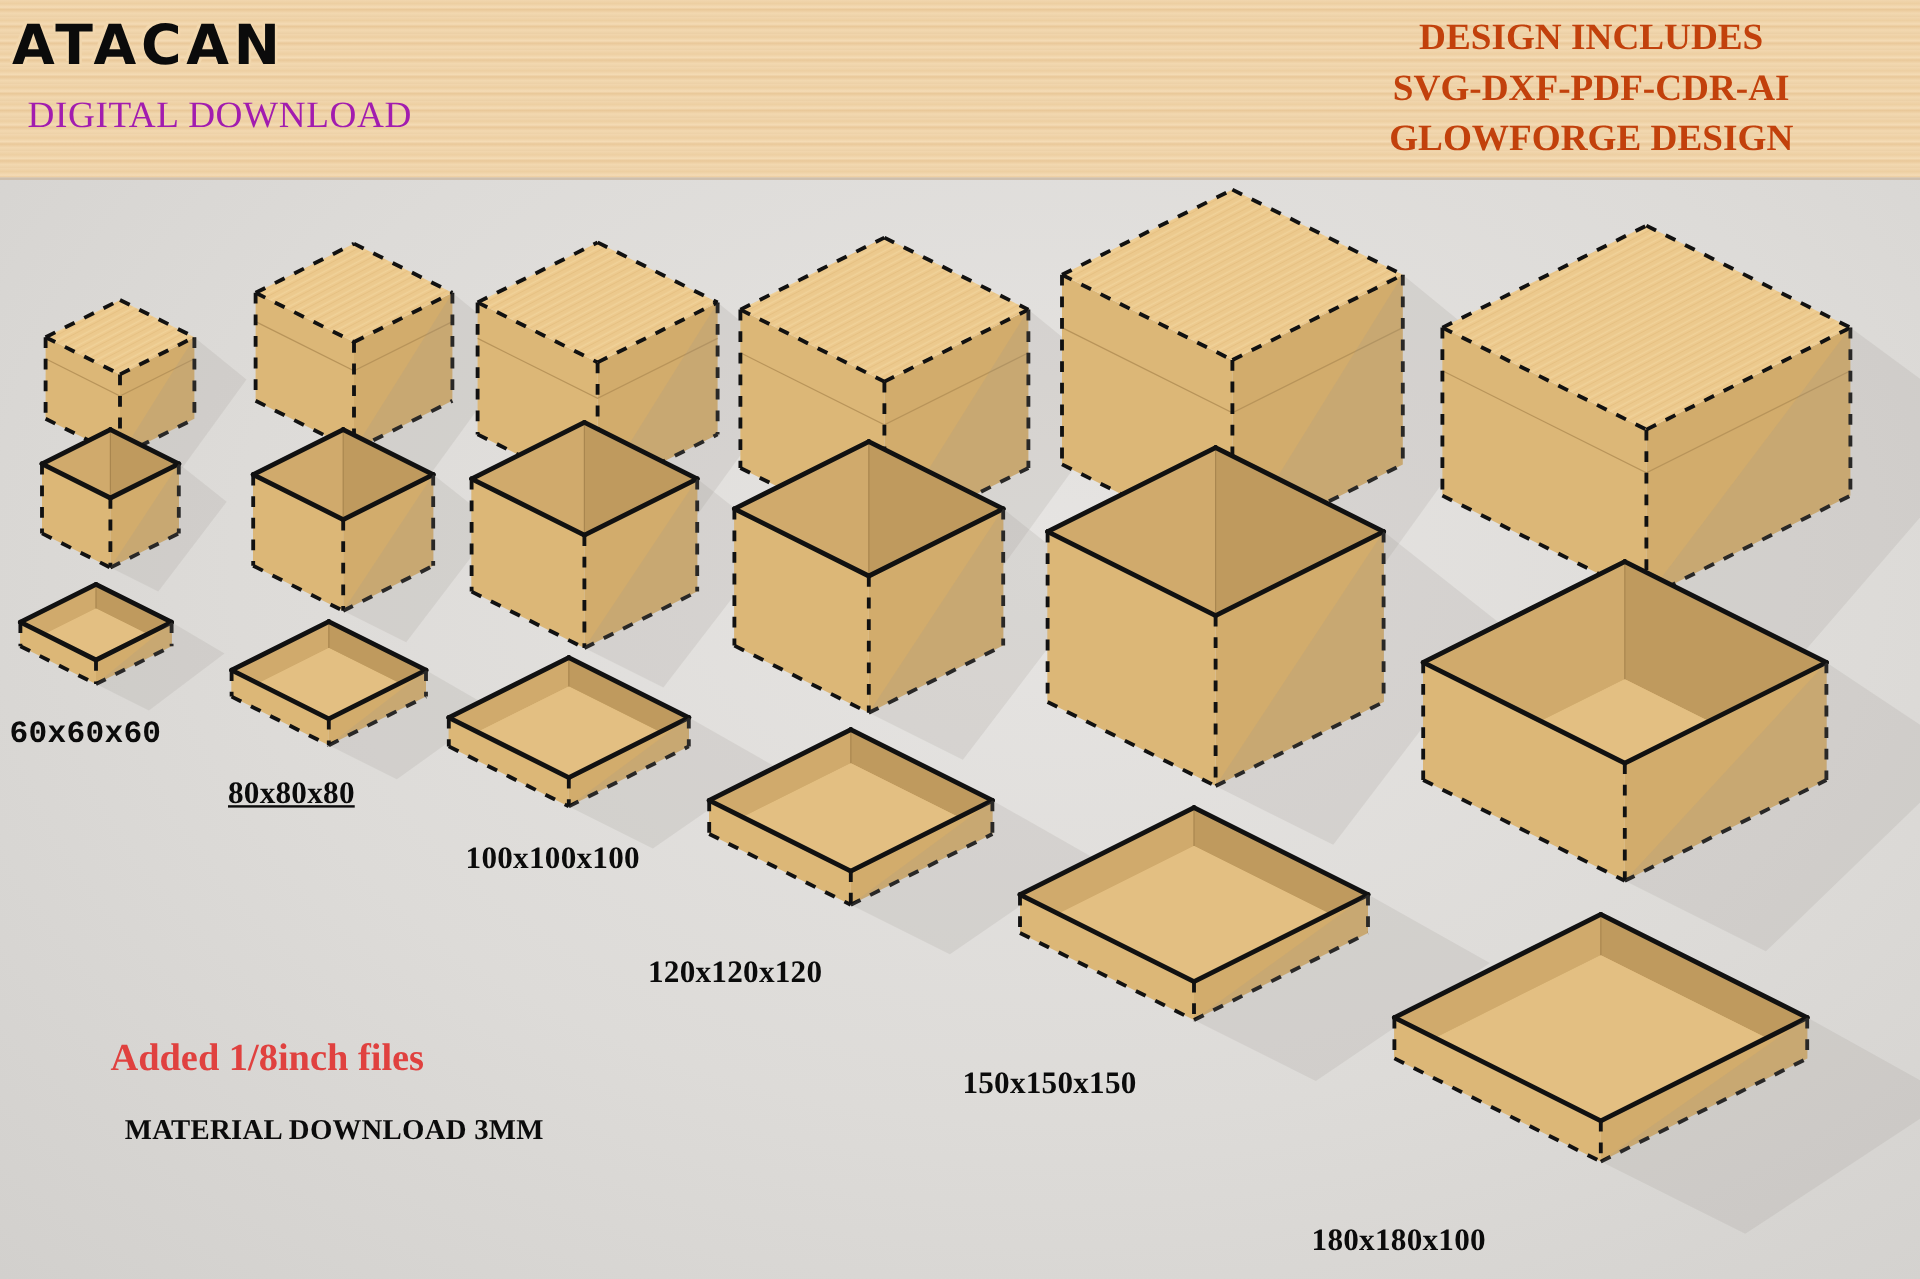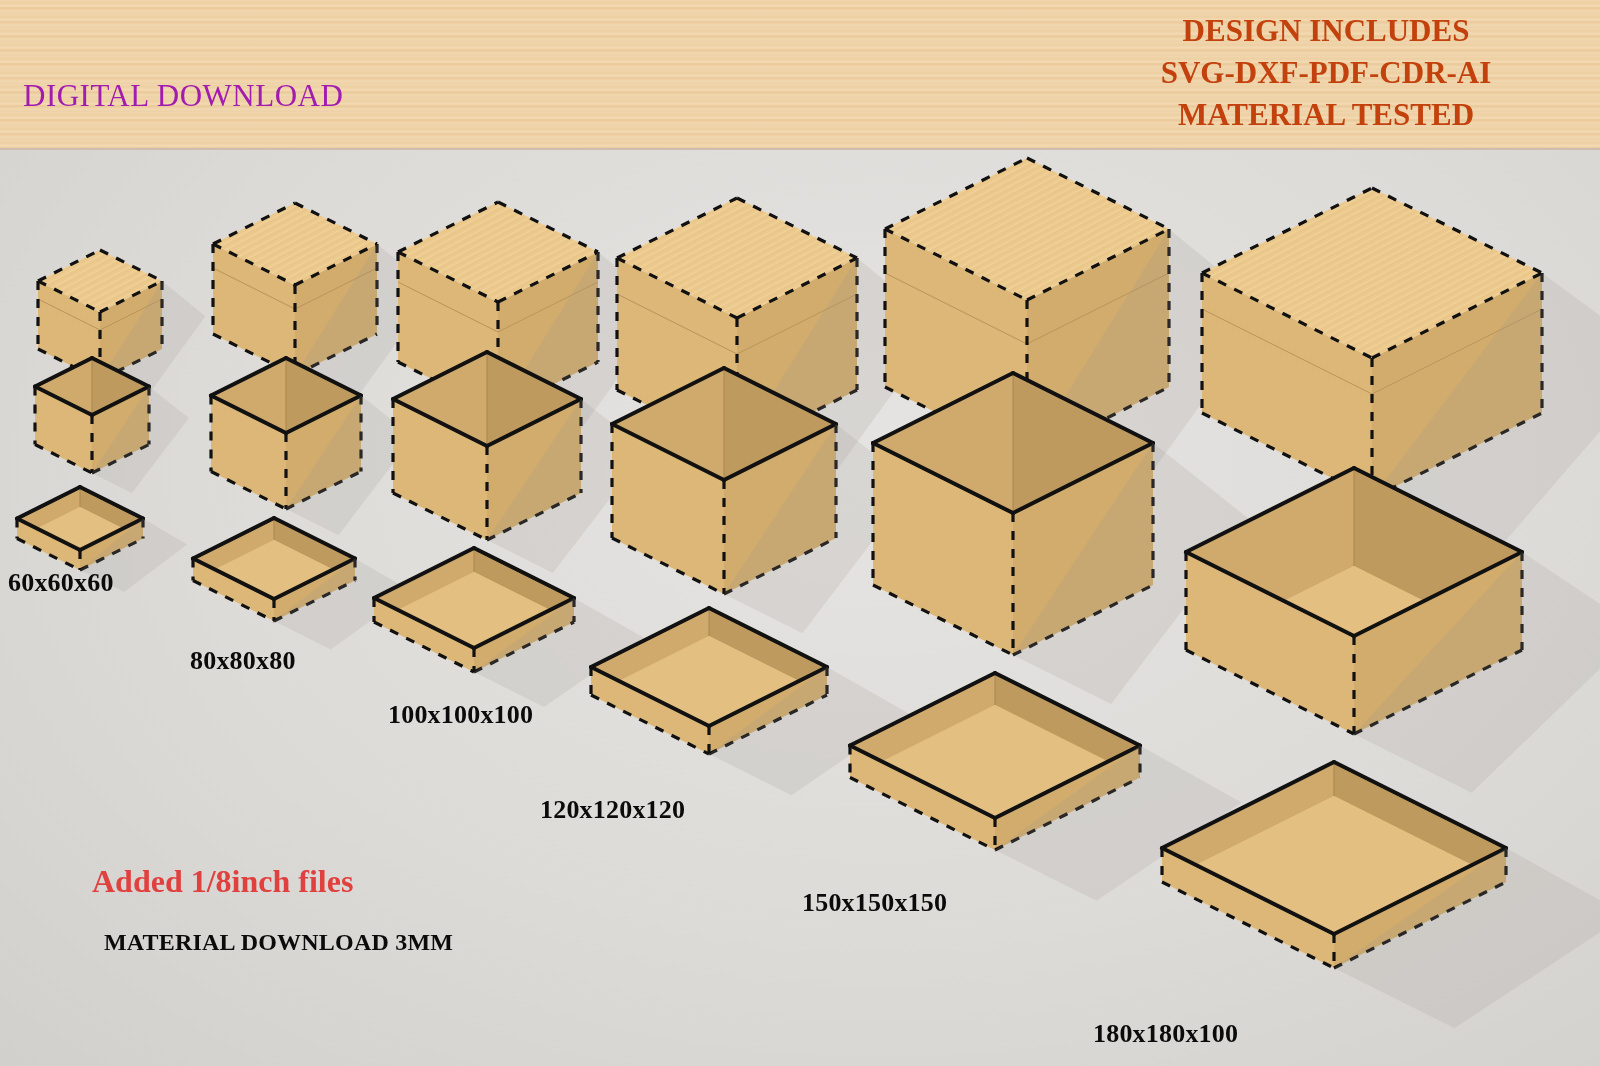--- a/index.html
+++ b/index.html
@@ -36,6 +36,7 @@
   <div class="banner"></div>
   <div class="floor"></div>
 
+  <div class="brand-text">ATACAN</div>
   <div class="subtitle">DIGITAL DOWNLOAD</div>
 
   <div class="includes">

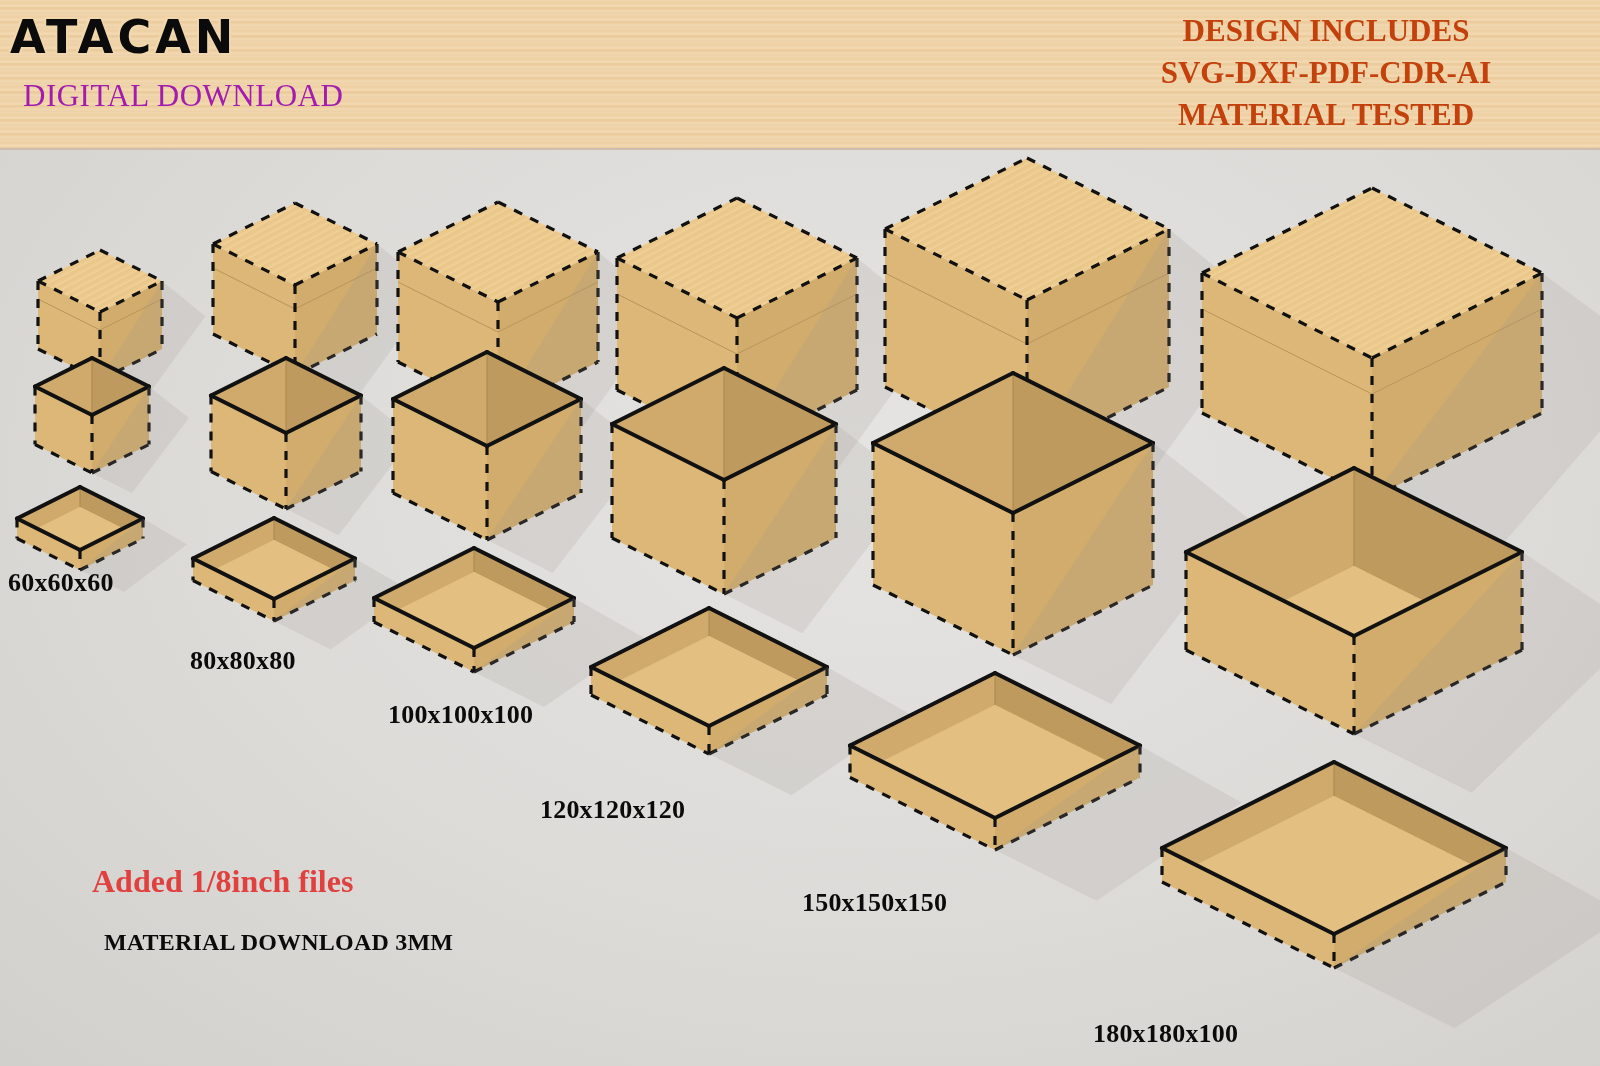--- a/index.html
+++ b/index.html
@@ -42,7 +42,7 @@
   <div class="includes">
     <div>DESIGN INCLUDES</div>
     <div>SVG-DXF-PDF-CDR-AI</div>
-    <div>MATERIAL TESTED</div>
+    <div>GLOWFORGE DESIGN</div>
   </div>
 
   <svg id="boxes-svg" width="1600" height="1066">

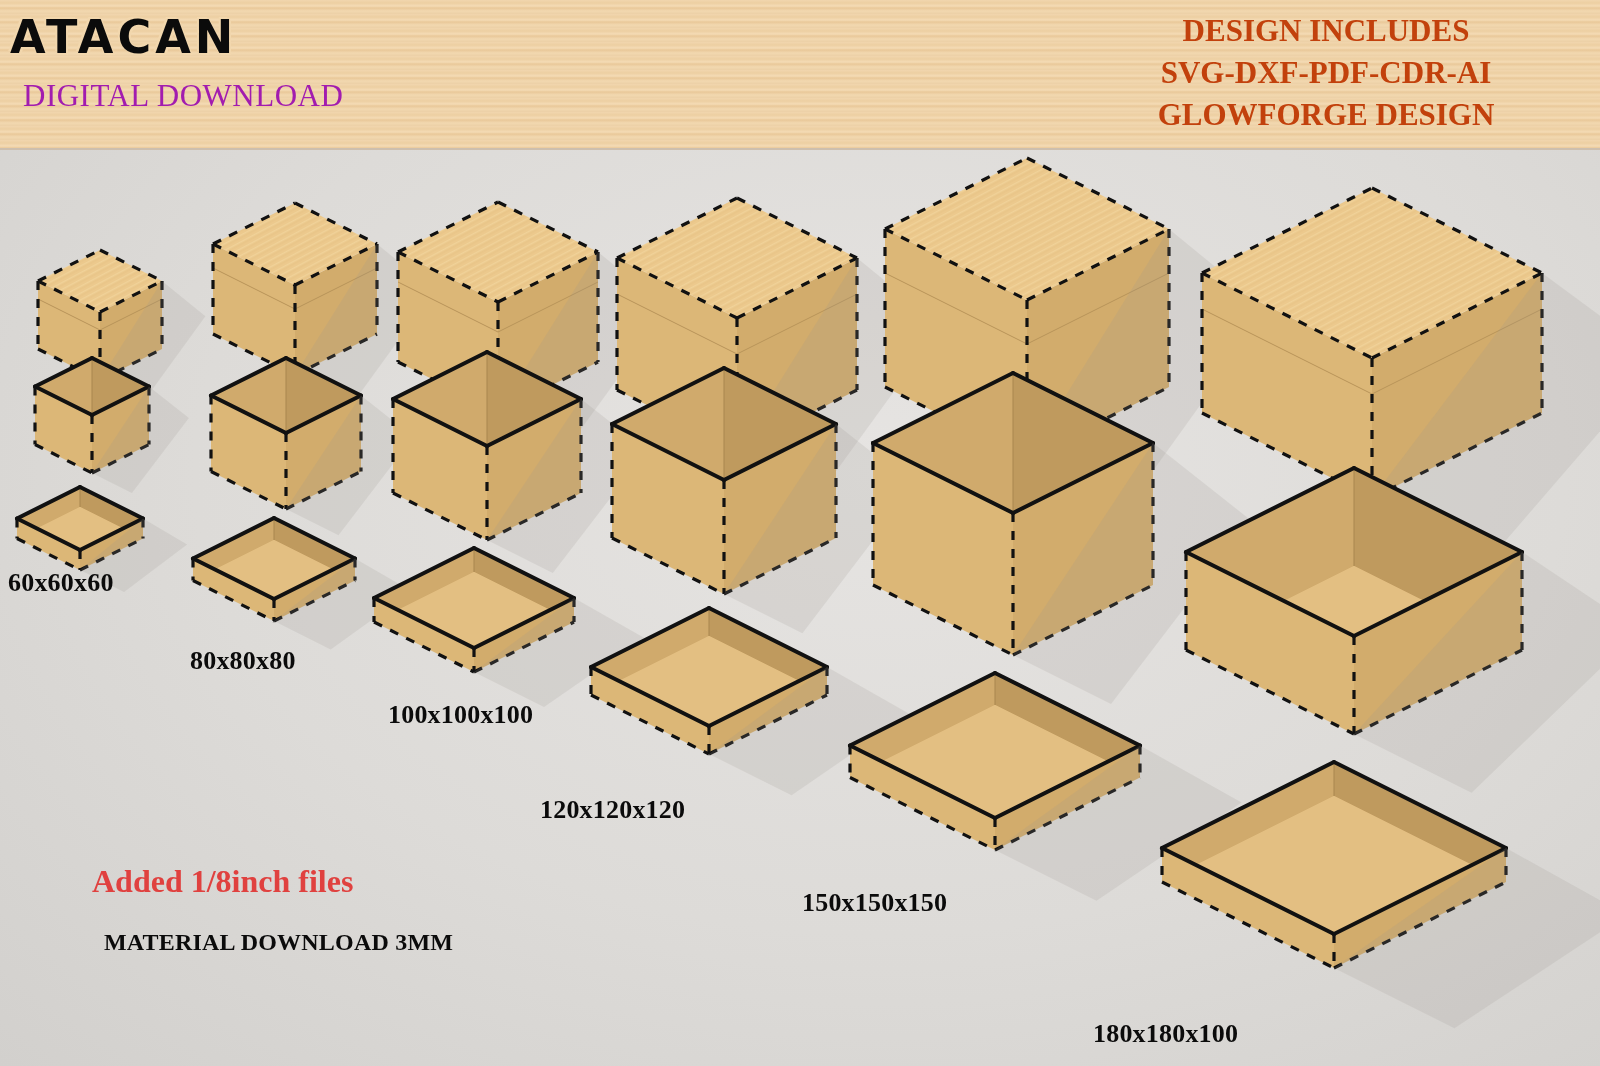--- a/index.html
+++ b/index.html
@@ -415,7 +415,7 @@
       <polygon points="1506.0,848.0 1626.4,915.0 1454.4,1028.2 1334.0,968.0" fill="#9a958f" opacity="0.18"></polygon>
     </svg>
 
-  <div class="size-label" style="left: 8px; top: 568px;">60x60x60</div>
+  <div class="size-label" style="left: 8px; top: 596px; font-family: Liberation Mono, monospace;">60x60x60</div>
   <div class="size-label" style="left: 190px; top: 646px;">80x80x80</div>
   <div class="size-label" style="left: 345px; top: 700px; margin-left: 43px;">100x100x100</div>
   <div class="size-label" style="left: 540px; top: 795px;">120x120x120</div>

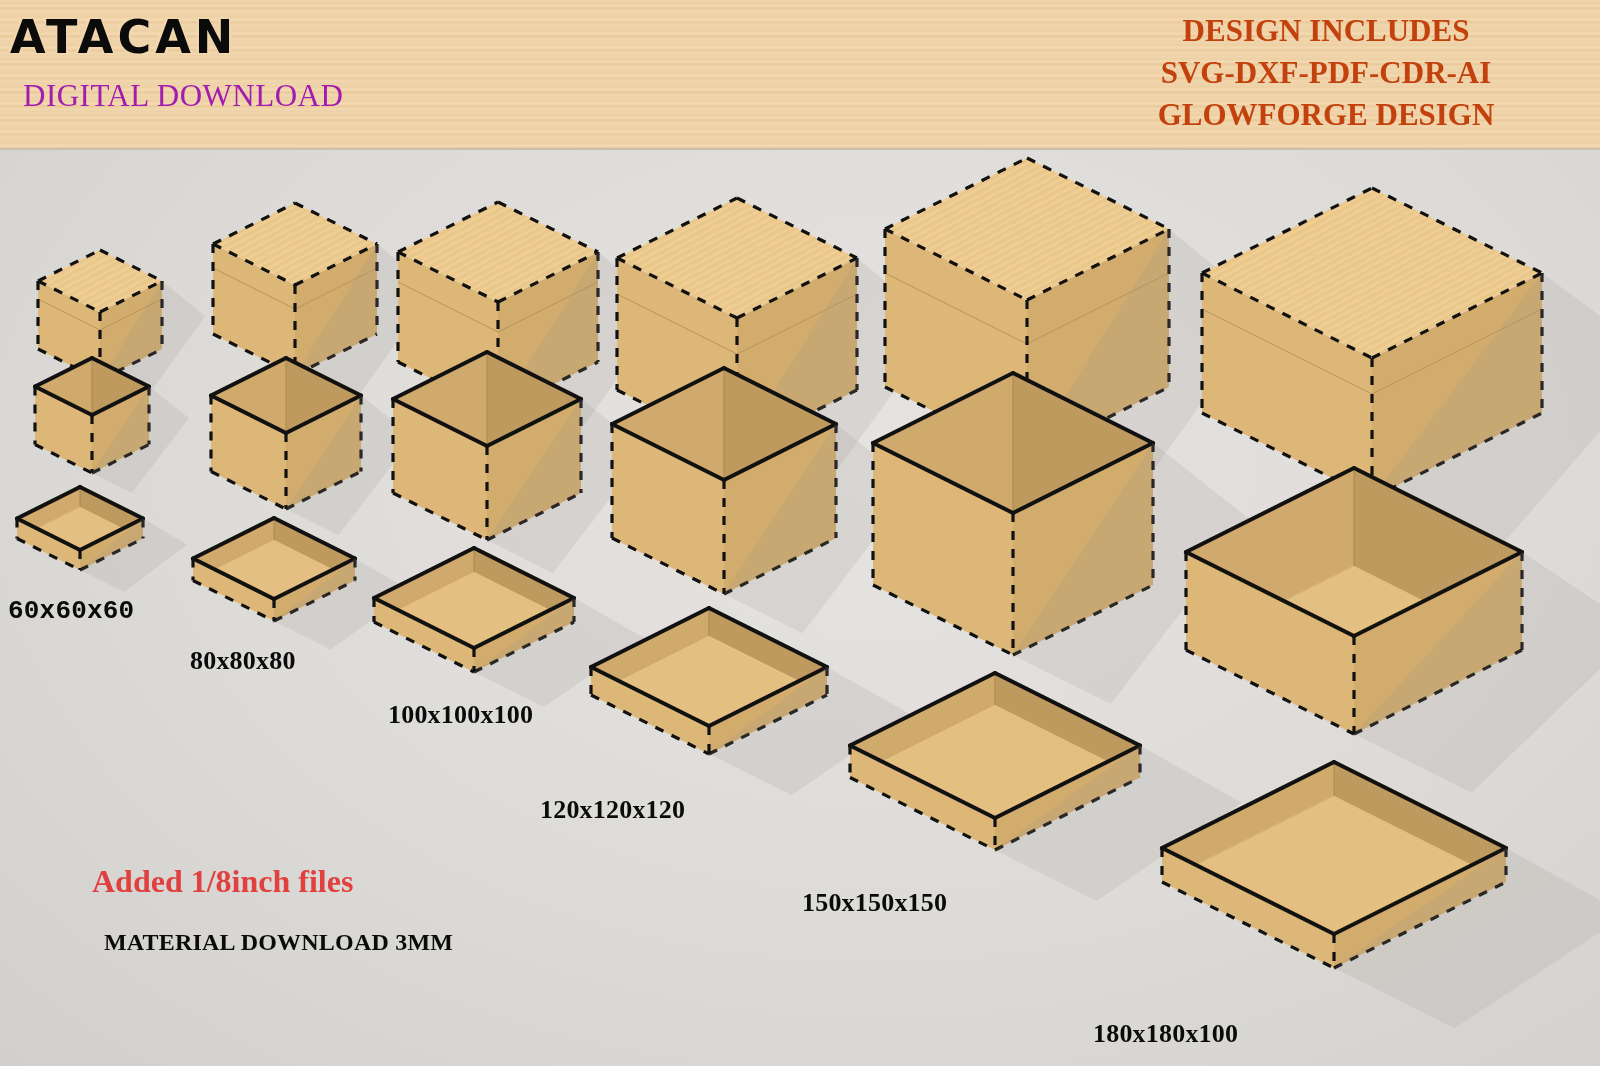--- a/index.html
+++ b/index.html
@@ -416,7 +416,7 @@
     </svg>
 
   <div class="size-label" style="left: 8px; top: 596px; font-family: Liberation Mono, monospace;">60x60x60</div>
-  <div class="size-label" style="left: 190px; top: 646px;">80x80x80</div>
+  <div class="size-label" style="left: 190px; top: 646px; text-decoration: underline;">80x80x80</div>
   <div class="size-label" style="left: 345px; top: 700px; margin-left: 43px;">100x100x100</div>
   <div class="size-label" style="left: 540px; top: 795px;">120x120x120</div>
   <div class="size-label" style="left: 802px; top: 888px;">150x150x150</div>

